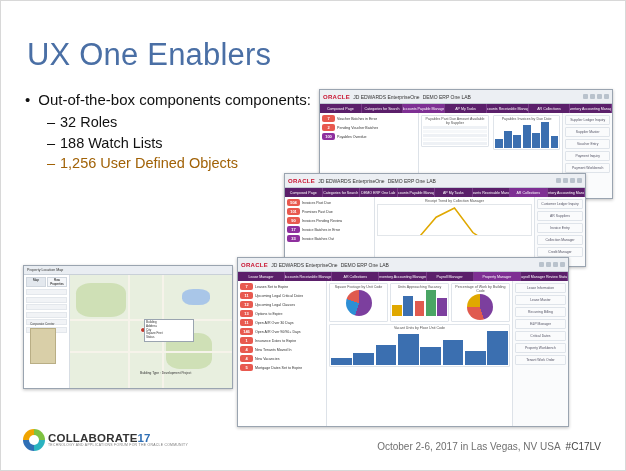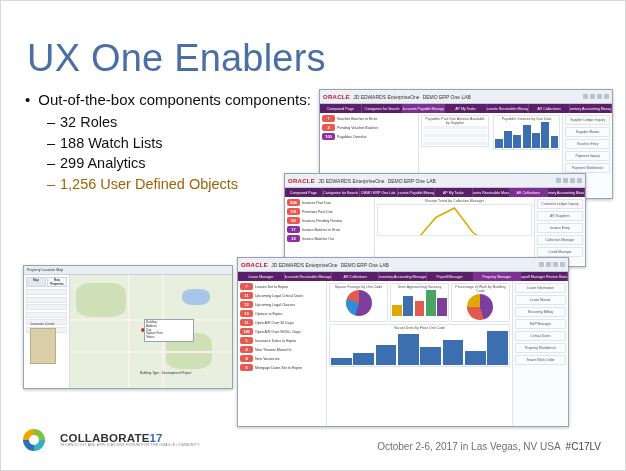--- a/index.html
+++ b/index.html
@@ -6,7 +6,7 @@
   body{width:626px;height:471px;background:#ffffff;font-family:"Liberation Sans",sans-serif;overflow:hidden;}
   .slide{position:relative;width:626px;height:471px;background:#fff;border:1px solid #d8d8d8;box-sizing:border-box;}
 
-  .title{position:absolute;left:26px;top:36px;font-size:38px;color:#4a6fa5;font-weight:400;letter-spacing:.2px;}
+  .title{position:absolute;left:26px;top:36px;font-size:31px;color:#4a6fa5;font-weight:400;letter-spacing:.2px;}
 
   .bullets{position:absolute;left:24px;top:90px;width:300px;}
   .b1{font-size:15px;color:#111;display:flex;align-items:flex-start;gap:8px;margin-bottom:4px;}

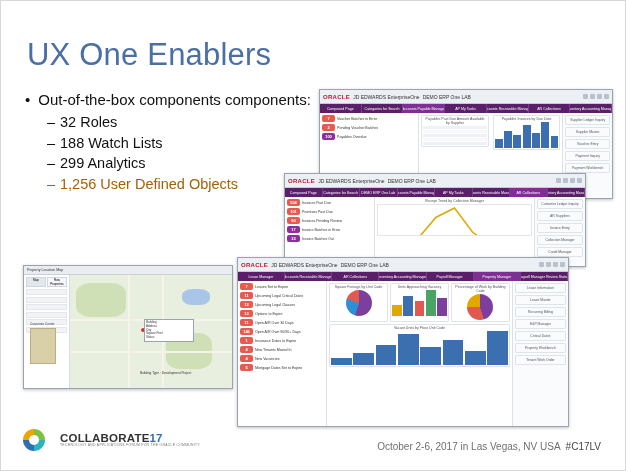--- a/index.html
+++ b/index.html
@@ -81,7 +81,6 @@
     </div>
     <div class="sub"><span class="dash">–</span><span>32 Roles</span></div>
     <div class="sub"><span class="dash">–</span><span>188 Watch Lists</span></div>
-    <div class="sub"><span class="dash">–</span><span>299 Analytics</span></div>
     <div class="sub red"><span class="dash">–</span><span>1,256 User Defined Objects</span></div>
   </div>
 

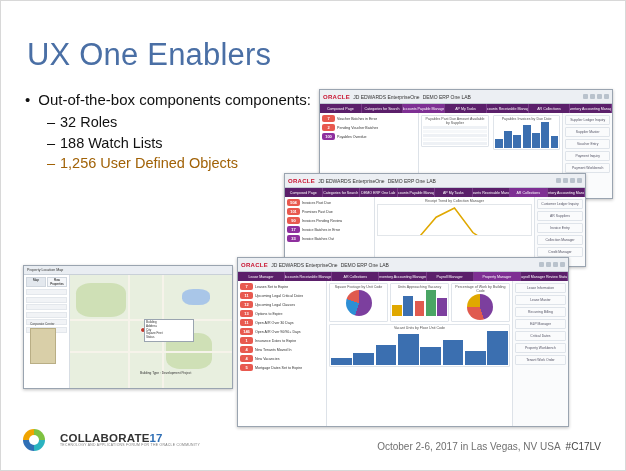--- a/index.html
+++ b/index.html
@@ -57,7 +57,7 @@
   .bldg{position:absolute;background:#d9cfa8;border:1px solid #b9ae85;}
 
   
-  .logo{position:absolute;left:22px;top:428px;display:flex;align-items:center;gap:15px;}
+  .logo{position:absolute;left:22px;top:428px;display:flex;align-items:center;gap:3px;}
   .logomark{width:22px;height:22px;border-radius:50%;background:conic-gradient(#7fc241 0 25%,#2bb3c0 25% 50%,#2f6fb5 50% 75%,#f0a400 75% 100%);position:relative;}
   .logomark:after{content:"";position:absolute;inset:6px;background:#fff;border-radius:50%;}
   .logotext{line-height:1.05;}

